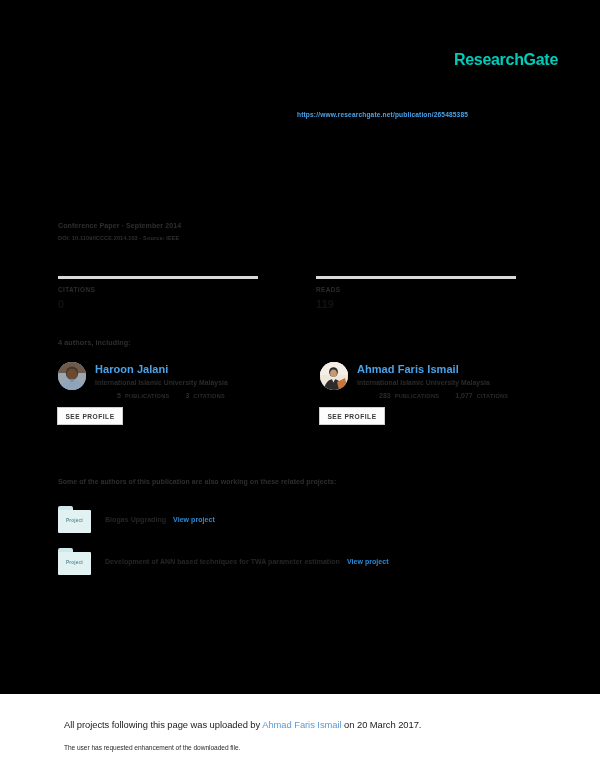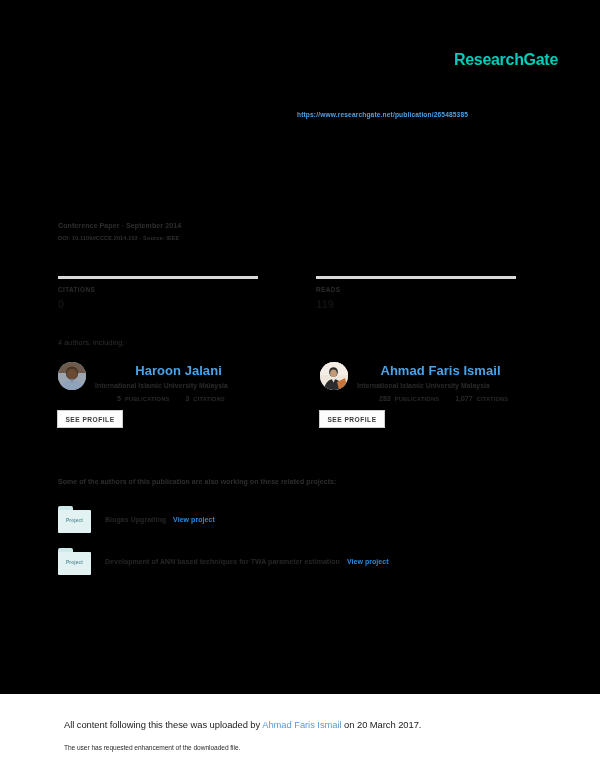--- a/index.html
+++ b/index.html
@@ -108,7 +108,7 @@
     left: 58px;
     top: 330px;
     font-size: 7.2px;
-    font-weight: normal;
+    font-weight: bold;
     color: #2f2f2f;
     letter-spacing: 0.1px;
   }

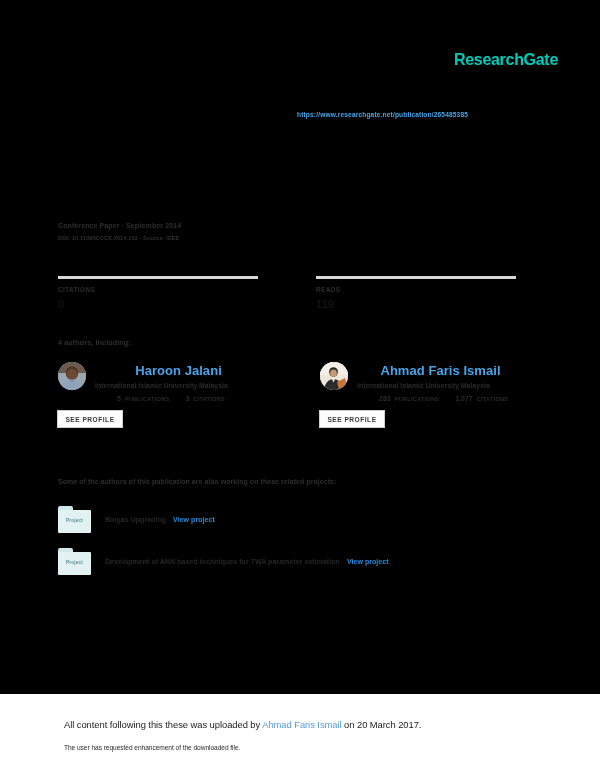--- a/index.html
+++ b/index.html
@@ -138,12 +138,11 @@
 
   .author-info { flex: 1 1 auto; padding-top: 1px; }
   .author-name {
-    font-size: 13px;
+    font-size: 11px;
     font-weight: bold;
     color: #4aa3e8;
     letter-spacing: 0.05px;
     white-space: nowrap;
-    text-align: center;
   }
   .author-affil {
     margin-top: 4px;

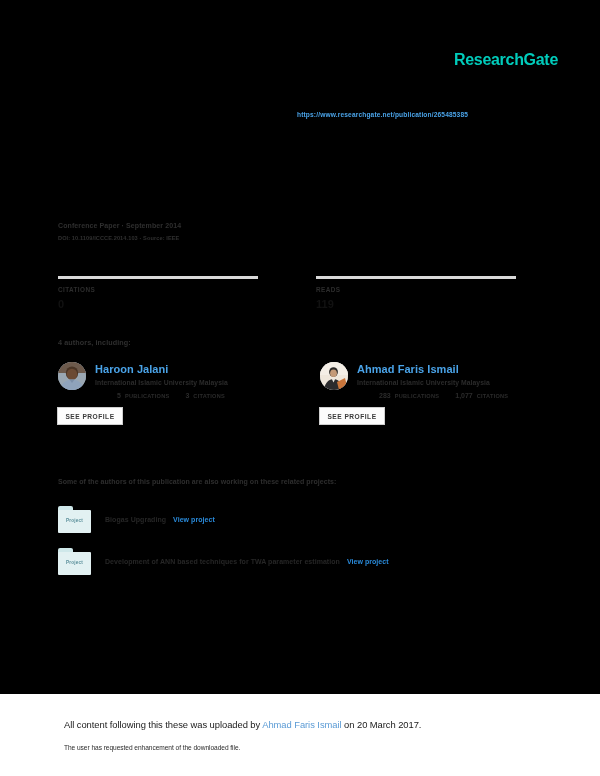--- a/index.html
+++ b/index.html
@@ -405,7 +405,7 @@
 
 <div class="footer">
   <div class="footer-main">
-    <span>All content following this these was uploaded by </span><span class="uploader">Ahmad Faris Ismail</span><span> on 20 March 2017.</span>
+    <span>All projects following this page was uploaded by </span><span class="uploader">Ahmad Faris Ismail</span><span> on 20 March 2017.</span>
   </div>
   <div class="footer-sub">The user has requested enhancement of the downloaded file.</div>
 </div>

